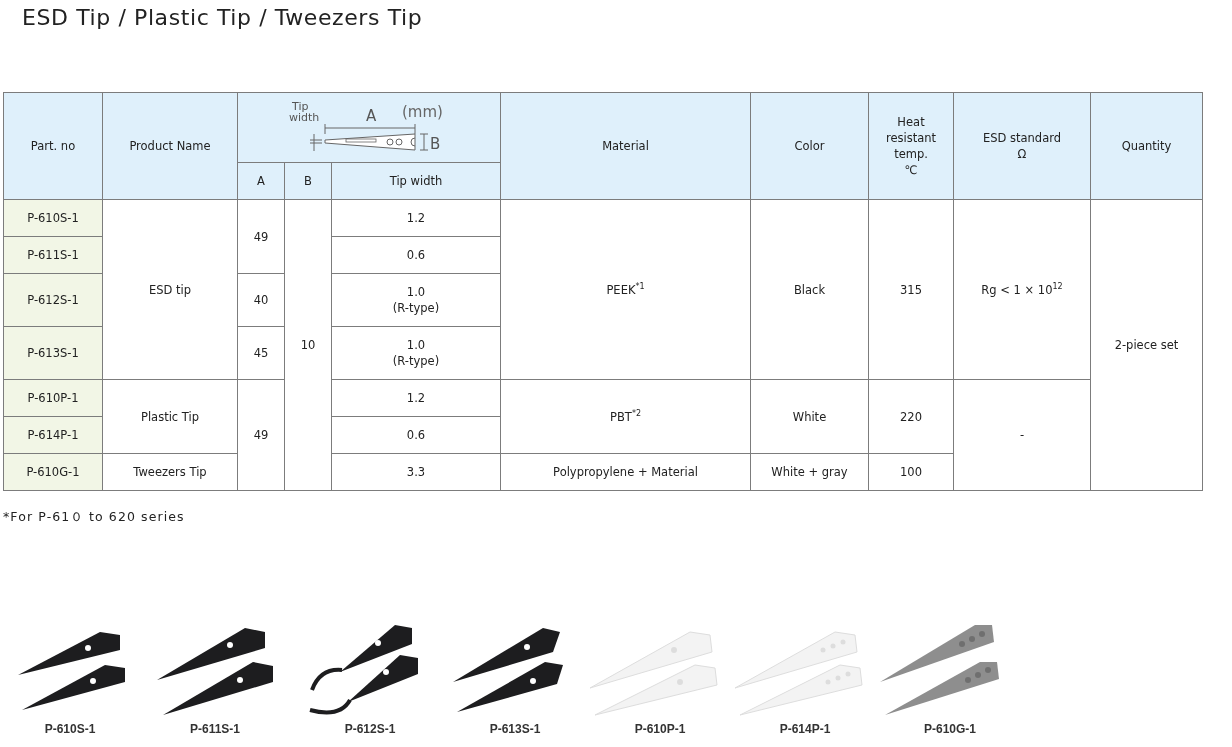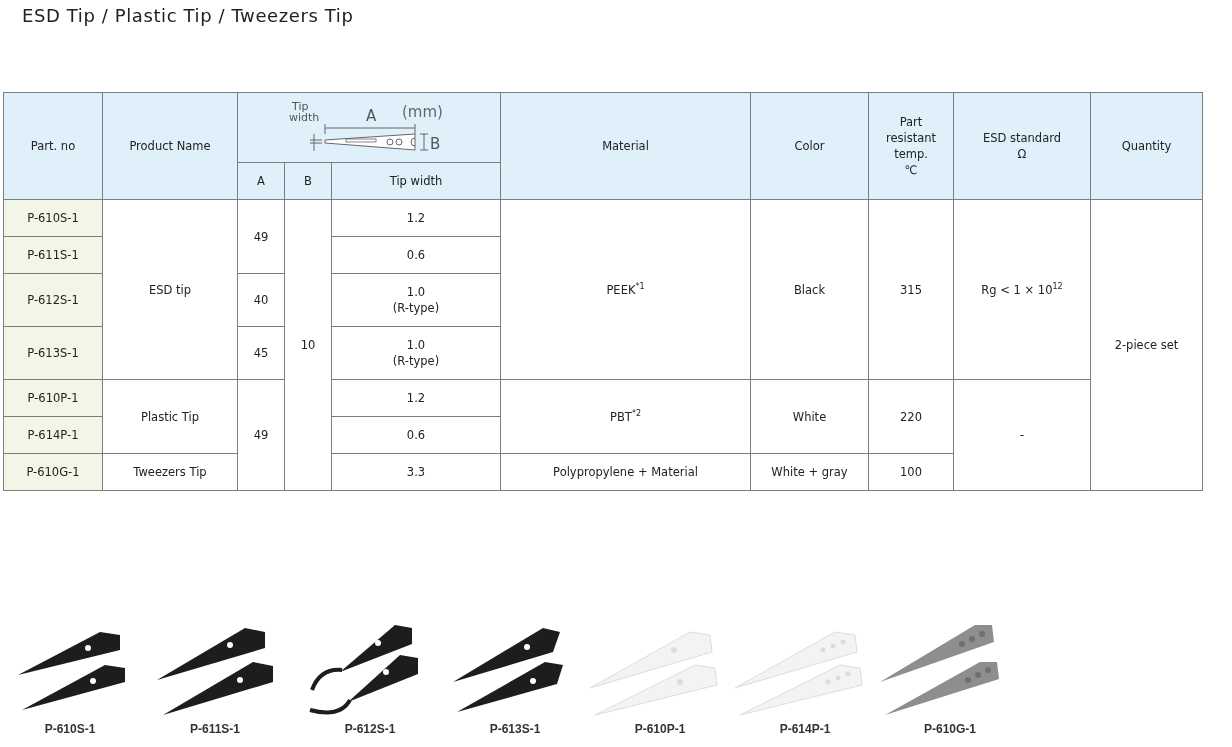--- a/index.html
+++ b/index.html
@@ -5,7 +5,7 @@
   html, body { margin: 0; padding: 0; background: #ffffff; }
   body { width: 1232px; height: 747px; position: relative; overflow: hidden;
          font-family: "DejaVu Sans", sans-serif; color: #222; }
-  .title { position: absolute; left: 22px; top: 5px; font-size: 18px; letter-spacing: 0.6px; color: #222; }
+  .title { position: absolute; left: 22px; top: 5px; font-size: 22px; letter-spacing: 0.6px; color: #222; }
   table.spec { position: absolute; left: 3px; top: 92px; border-collapse: collapse; table-layout: fixed;
                font-size: 11.5px; }
   table.spec td, table.spec th { border: 1.5px solid #7c7c7c; text-align: center; vertical-align: middle;

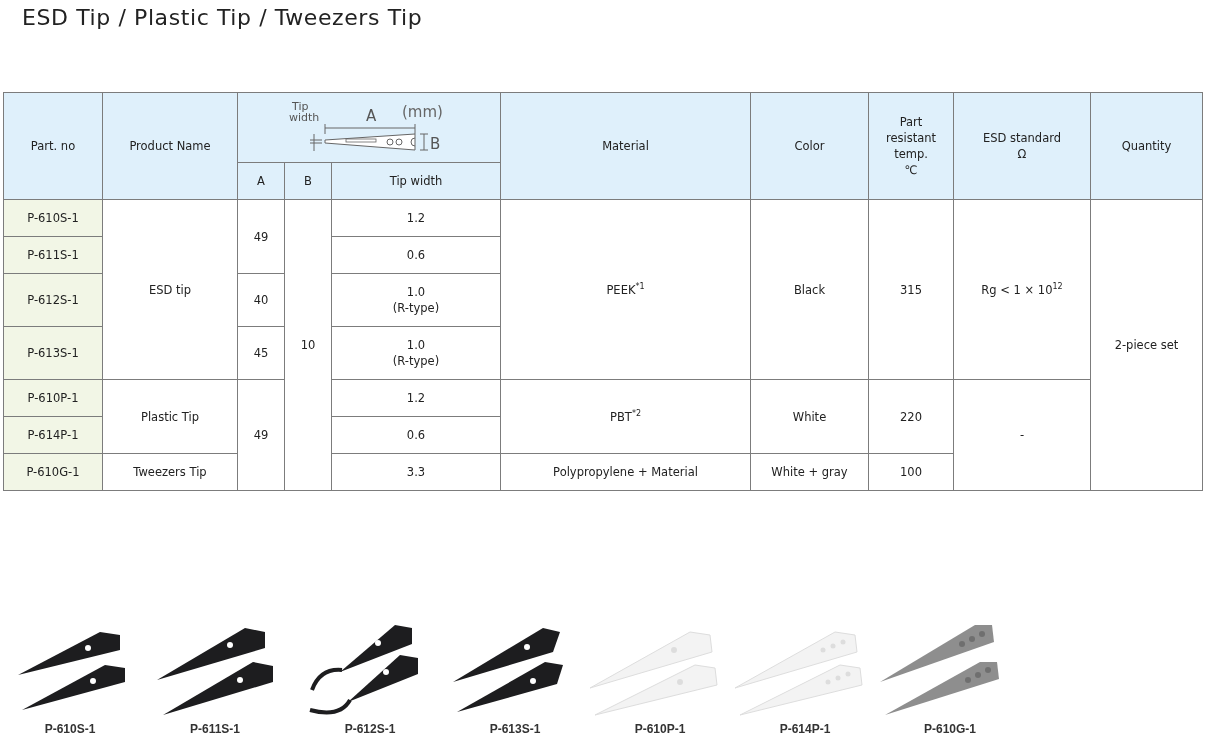--- a/index.html
+++ b/index.html
@@ -70,7 +70,7 @@
     <th class="hd" rowspan="2">Material</th>
     <th class="hd" rowspan="2">Color</th>
     <th class="hd" rowspan="2">
-      <div>Part</div>
+      <div>Heat</div>
       <div>resistant</div>
       <div>temp.</div>
       <div>℃</div>

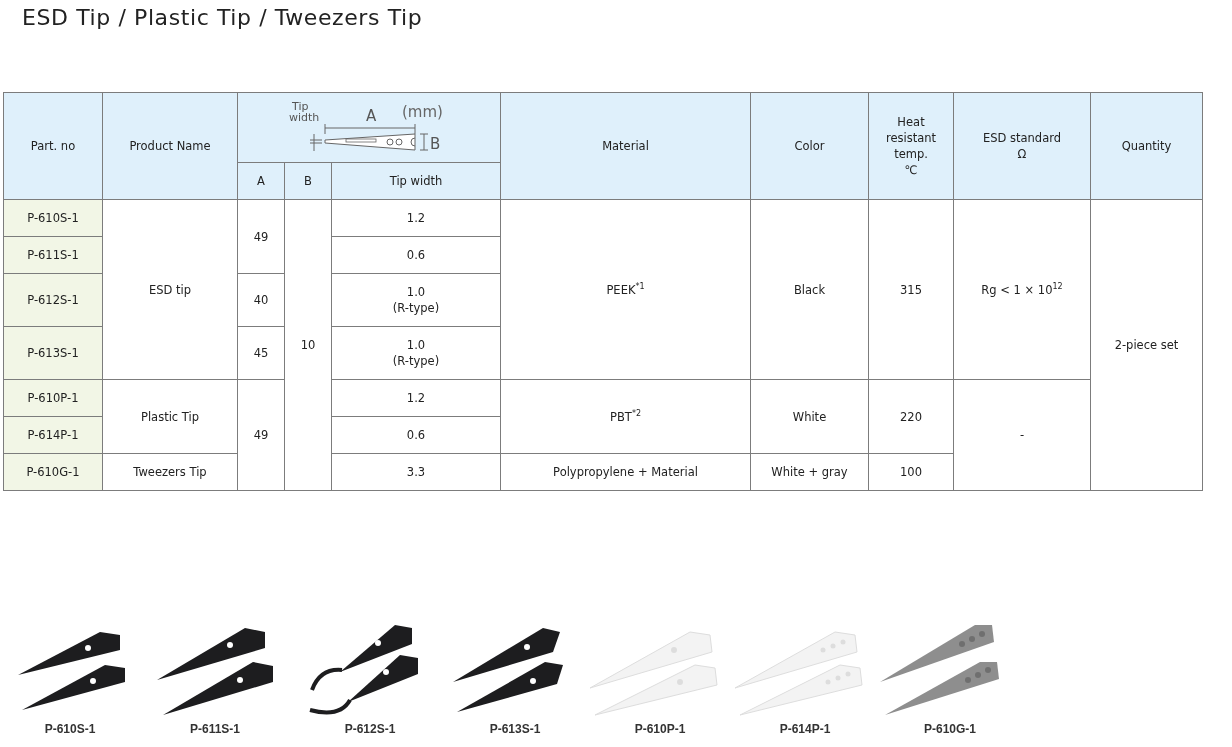--- a/index.html
+++ b/index.html
@@ -145,6 +145,7 @@
   </table>
 
 <div class="notes">
+  <div><span>*</span><span>For P-61０ to 620 series</span></div>
 </div>
 
 <div class="gallery">

